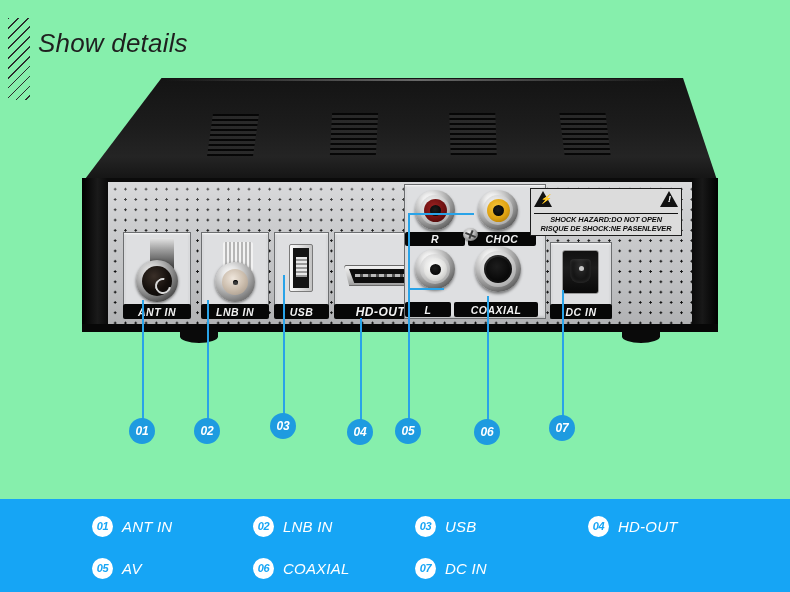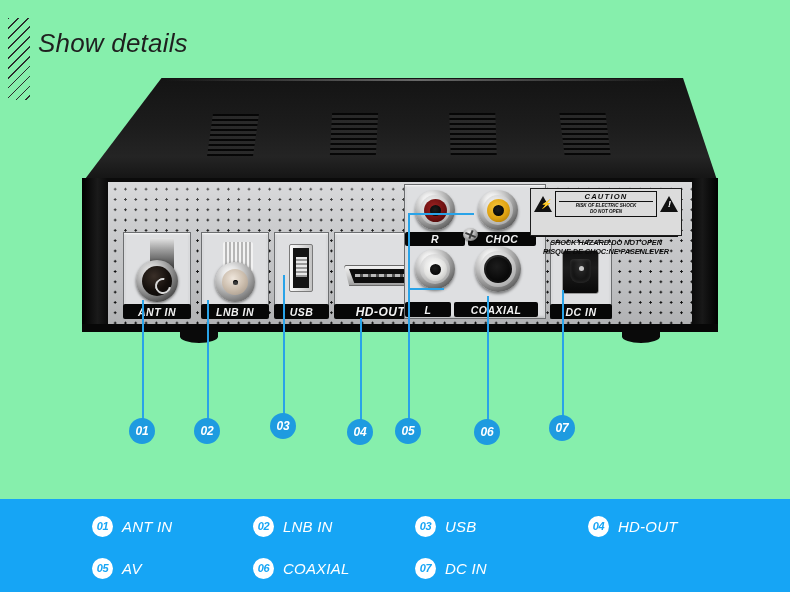--- a/index.html
+++ b/index.html
@@ -647,11 +647,6 @@
         <div class="tri">
           <span class="bolt">⚡</span>
         </div>
-        <div class="caution-box">
-          <div class="caution-word">CAUTION</div>
-          <div class="caution-sub">RISK OF ELECTRIC SHOCK</div>
-          <div class="caution-sub" style="padding-top:0;">DO NOT OPEN</div>
-        </div>
         <div class="tri">
           <span class="bang">!</span>
         </div>

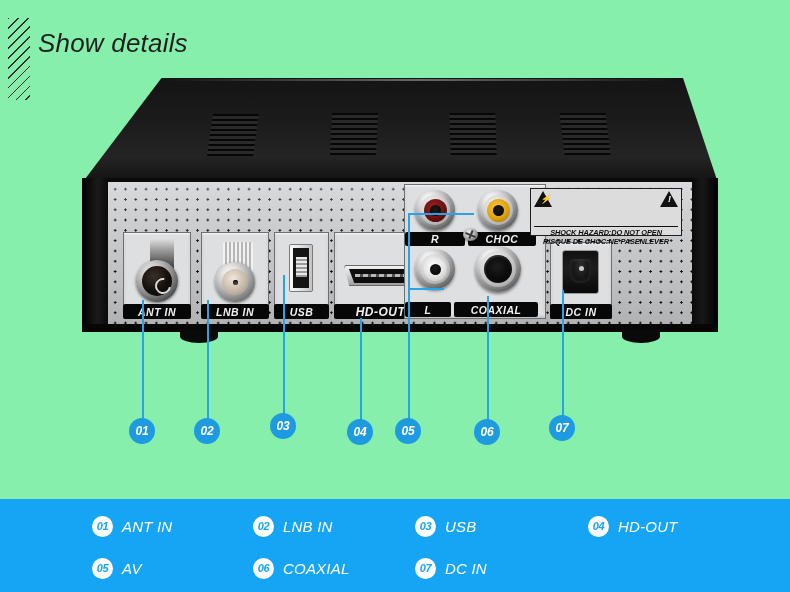--- a/index.html
+++ b/index.html
@@ -446,7 +446,7 @@
   }
   .caution-lines {
     border-top: 1.1px solid #111;
-    margin-top: 19px;
+    margin-top: 6px;
     padding-top: 1px;
   }
 

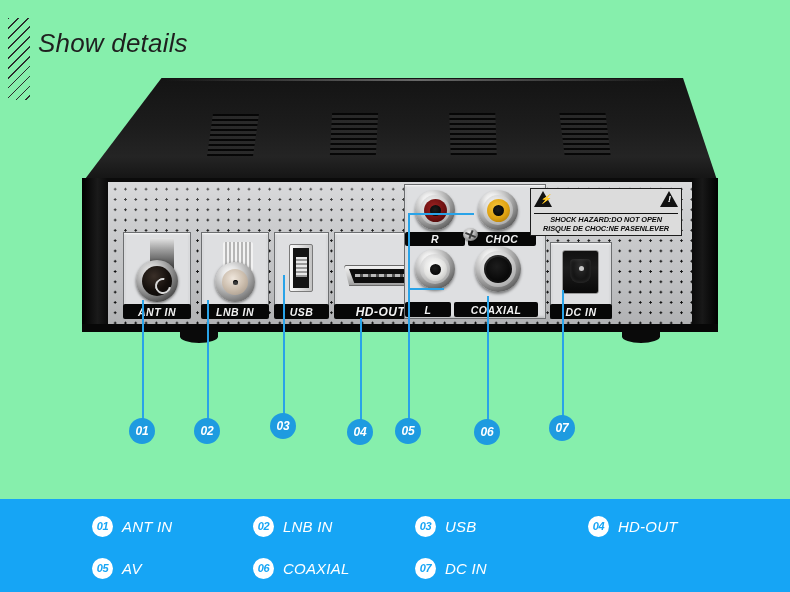--- a/index.html
+++ b/index.html
@@ -653,7 +653,7 @@
       </div>
       <div class="caution-lines">
         <div class="caution-line">SHOCK HAZARD:DO NOT OPEN</div>
-        <div class="caution-line">RISQUE DE CHOC:NE PASENLEVER</div>
+        <div class="caution-line">RISQUE DE SHOCK:NE PASENLEVER</div>
       </div>
     </div>
 

